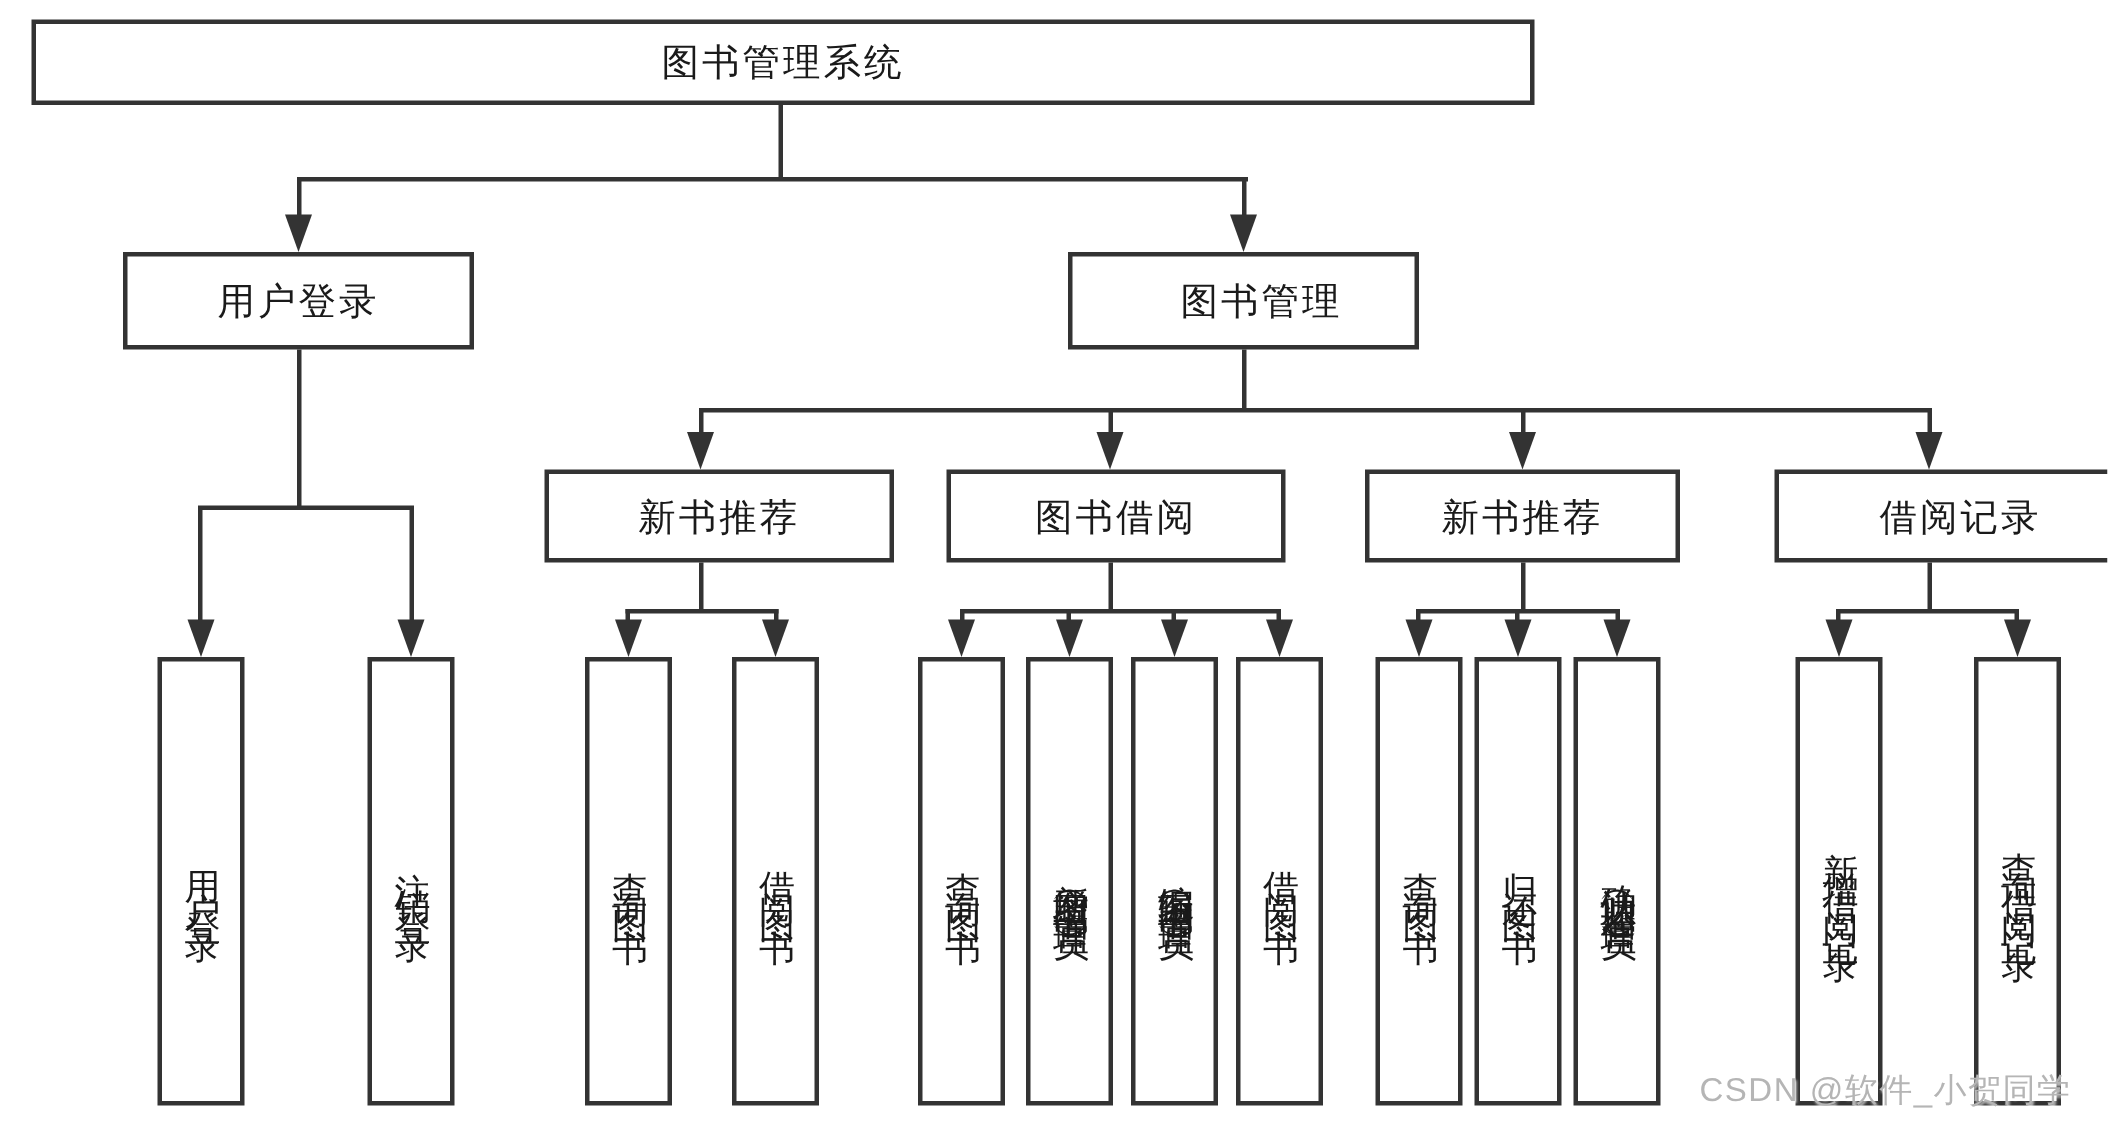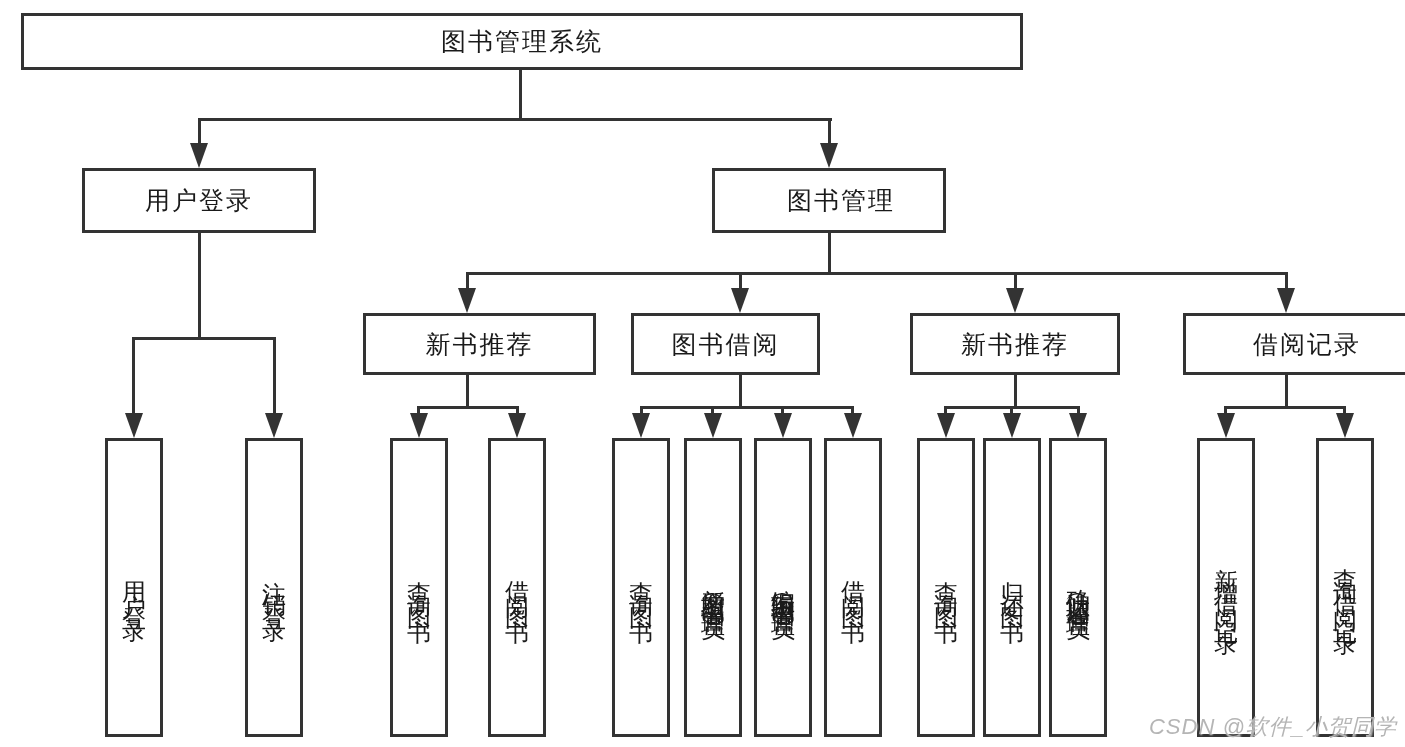--- a/index.html
+++ b/index.html
@@ -66,7 +66,7 @@
   <div class="box h" style="left:712px;top:168px;width:234px;height:65px;padding-left:24px;">图书管理</div>
 
   <div class="box h" style="left:363px;top:313px;width:233px;height:62px;">新书推荐</div>
-  <div class="box h" style="left:631px;top:313px;width:189px;height:62px;">图书借阅</div>
+  <div class="box h" style="left:631px;top:313px;width:226px;height:62px;">图书借阅</div>
   <div class="box h" style="left:910px;top:313px;width:210px;height:62px;">新书推荐</div>
   <div class="box h" style="left:1183px;top:313px;width:248px;height:62px;">借阅记录</div>
 

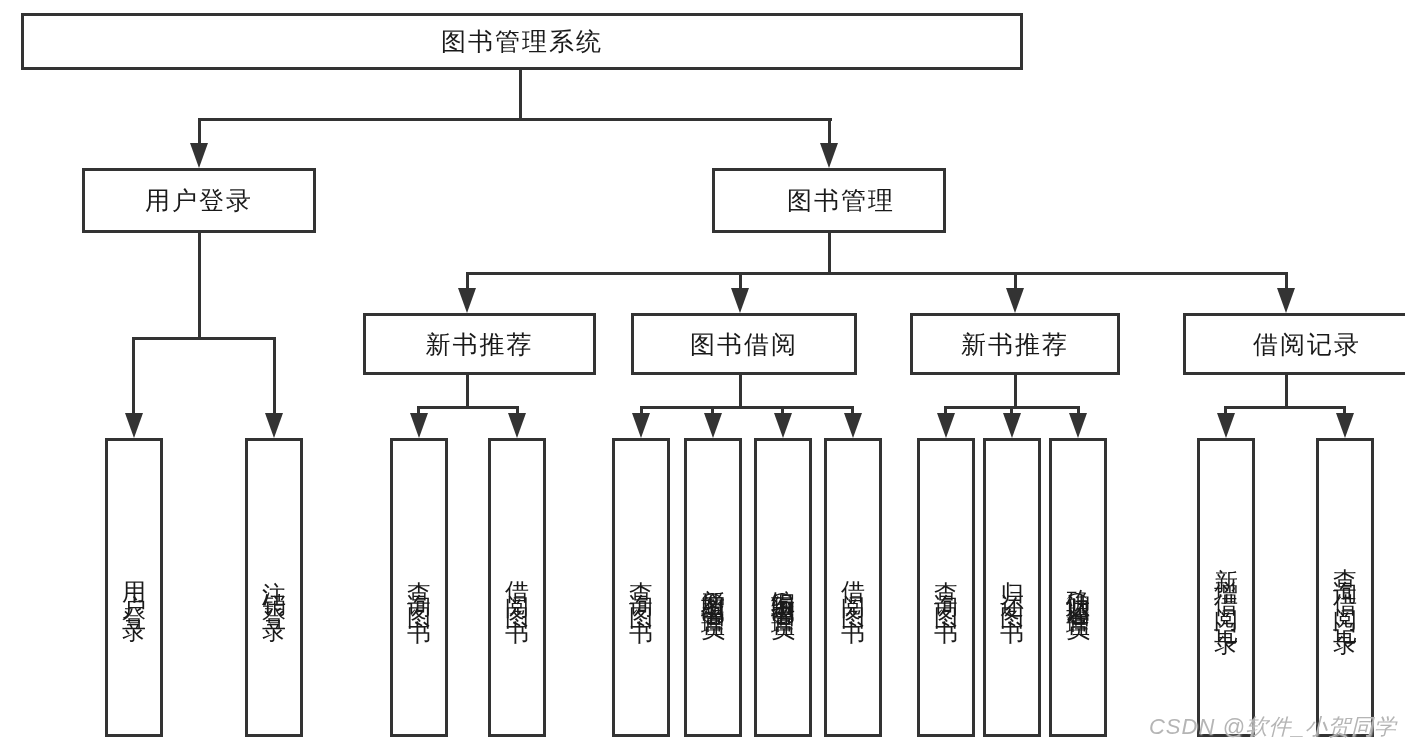--- a/index.html
+++ b/index.html
@@ -46,13 +46,12 @@
   }
   .watermark{
     position:absolute;
-    right:8px;bottom:5px;
+    right:24px;bottom:5px;
     font-size:22px;
     color:#b5b5b5;
     letter-spacing:1px;
     text-shadow:1px 1px 2px rgba(255,255,255,0.9);
     white-space:nowrap;
-    font-style:italic;
   }
 </style>
 </head>

